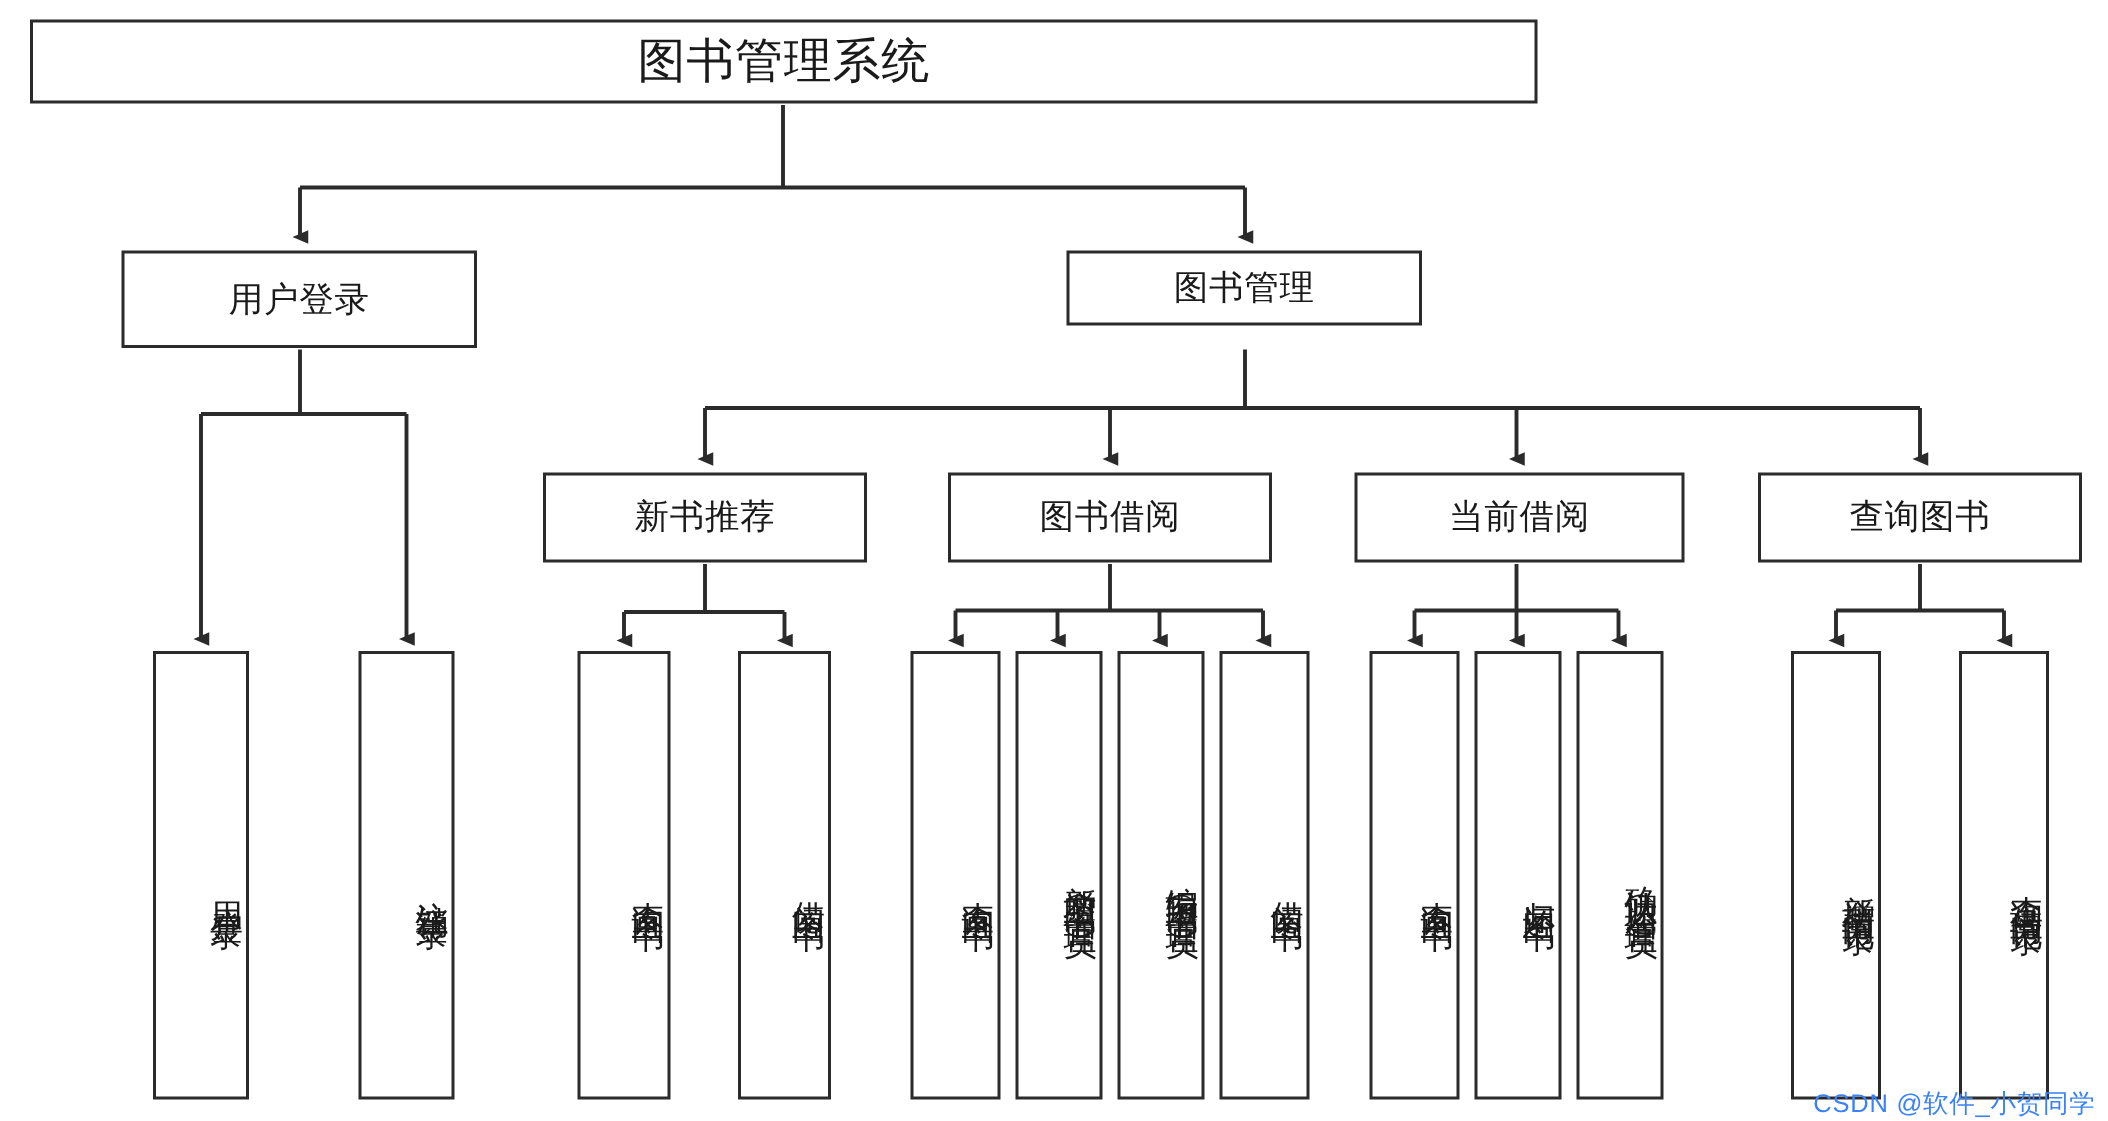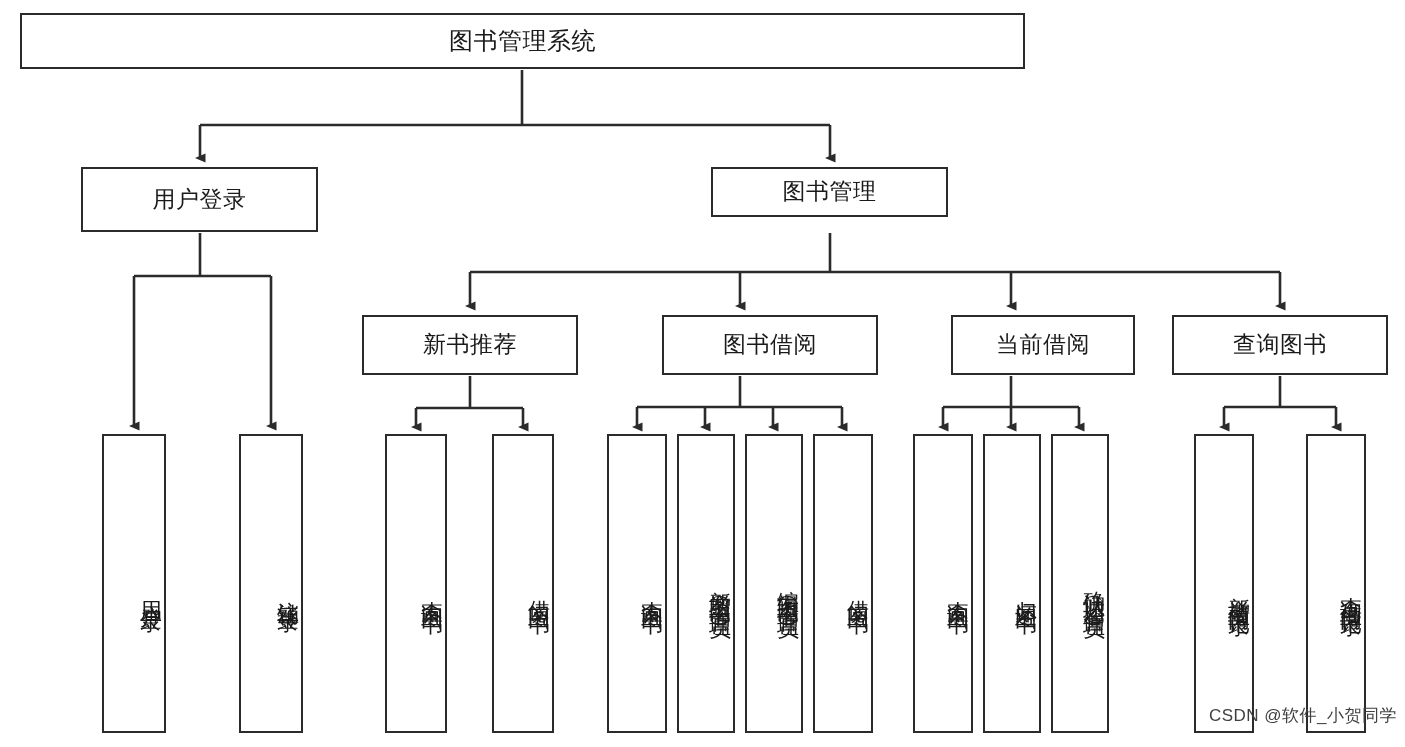--- a/index.html
+++ b/index.html
@@ -42,7 +42,7 @@
     letter-spacing: 0.5px;
   }
   .node.root {
-    font-size: 24px;
+    font-size: 32px;
   }
   .node.v {
     font-size: 22px;

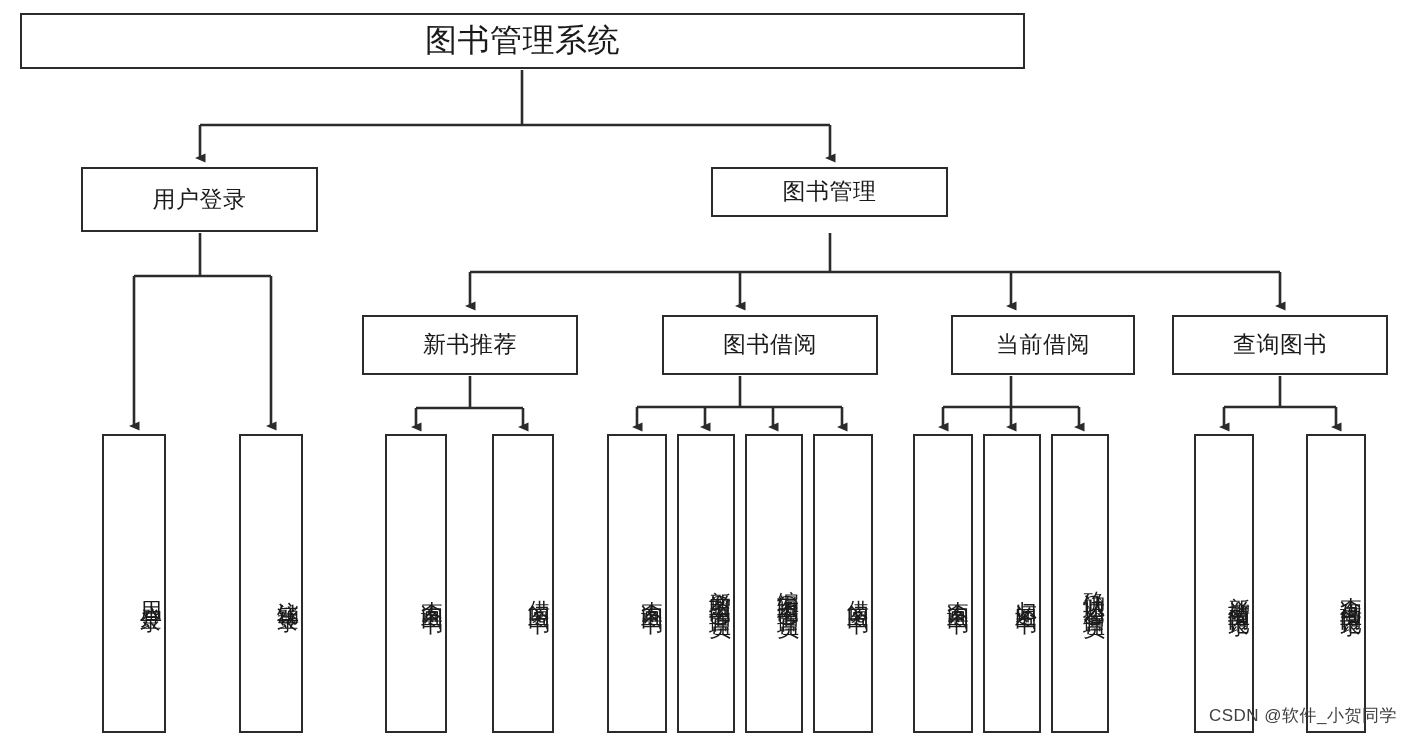--- a/index.html
+++ b/index.html
@@ -137,7 +137,7 @@
   <div class="node h" style="left:362px; top:315px; width:216px; height:60px;justify-content:center;">
     <span>新书推荐</span>
   </div>
-  <div class="node h" style="left:632px; top:315px; width:216px; height:60px;margin-left:30px;">
+  <div class="node h" style="left:632px; top:315px; width:216px; height:60px;">
     <span>图书借阅</span>
   </div>
   <div class="node h" style="left:951px; top:315px; width:184px; height:60px;">

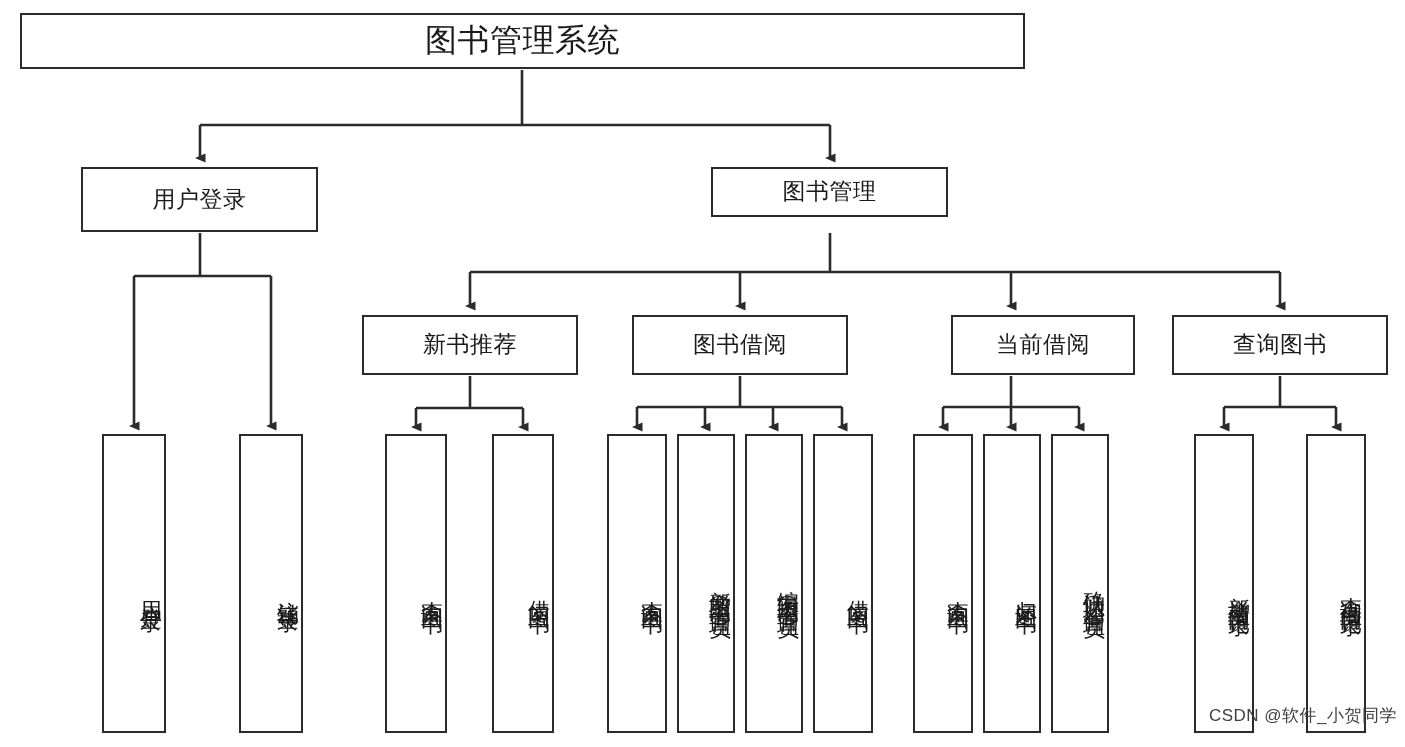--- a/index.html
+++ b/index.html
@@ -140,7 +140,7 @@
   <div class="node h" style="left:632px; top:315px; width:216px; height:60px;">
     <span>图书借阅</span>
   </div>
-  <div class="node h" style="left:951px; top:315px; width:184px; height:60px;">
+  <div class="node h" style="left:903px; top:315px; width:220px; height:60px;">
     <span>当前借阅</span>
   </div>
   <div class="node h" style="left:1172px; top:315px; width:216px; height:60px;">

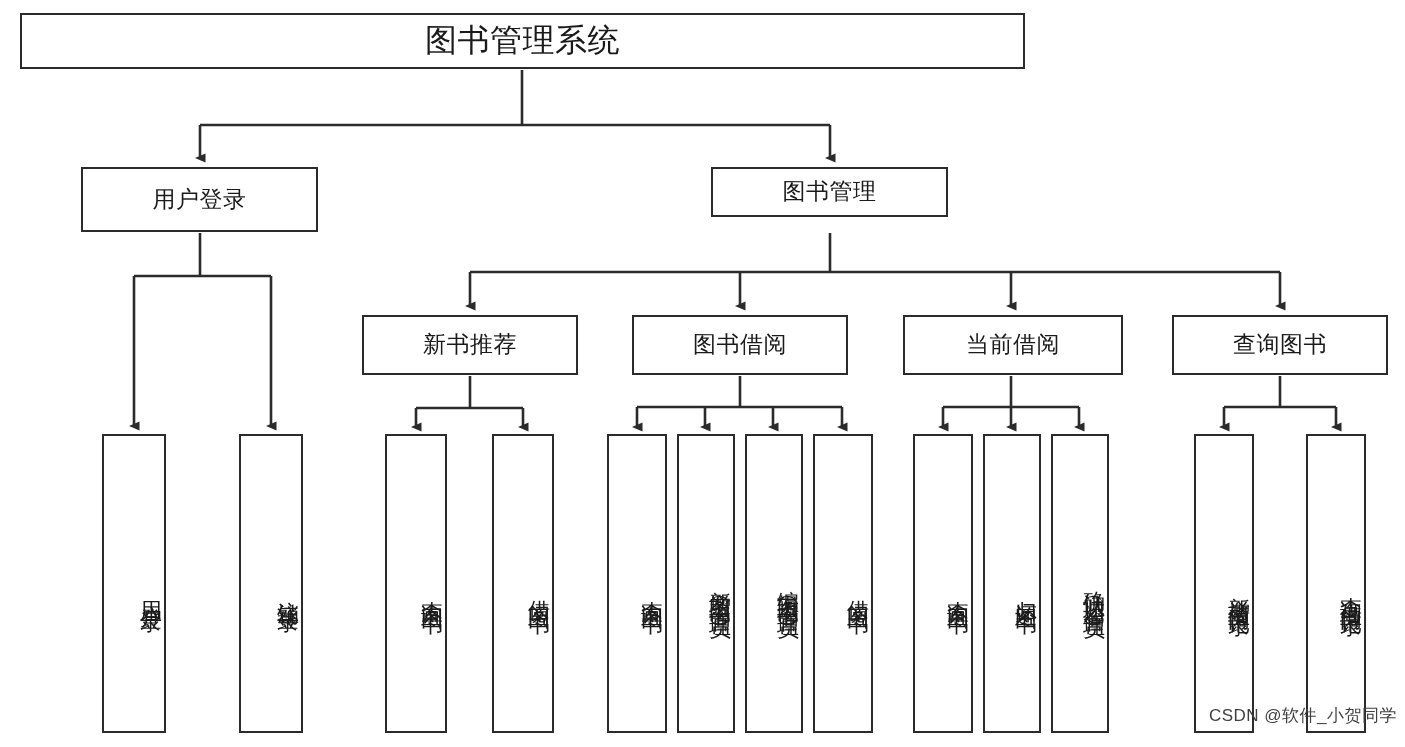--- a/index.html
+++ b/index.html
@@ -61,9 +61,9 @@
   .watermark {
     position: absolute;
     right: 8px;
-    bottom: 20px;
+    bottom: 0;
     font-size: 17px;
-    color: #404040;
+    color: #3b82f6;
     letter-spacing: 0.5px;
     white-space: nowrap;
   }

